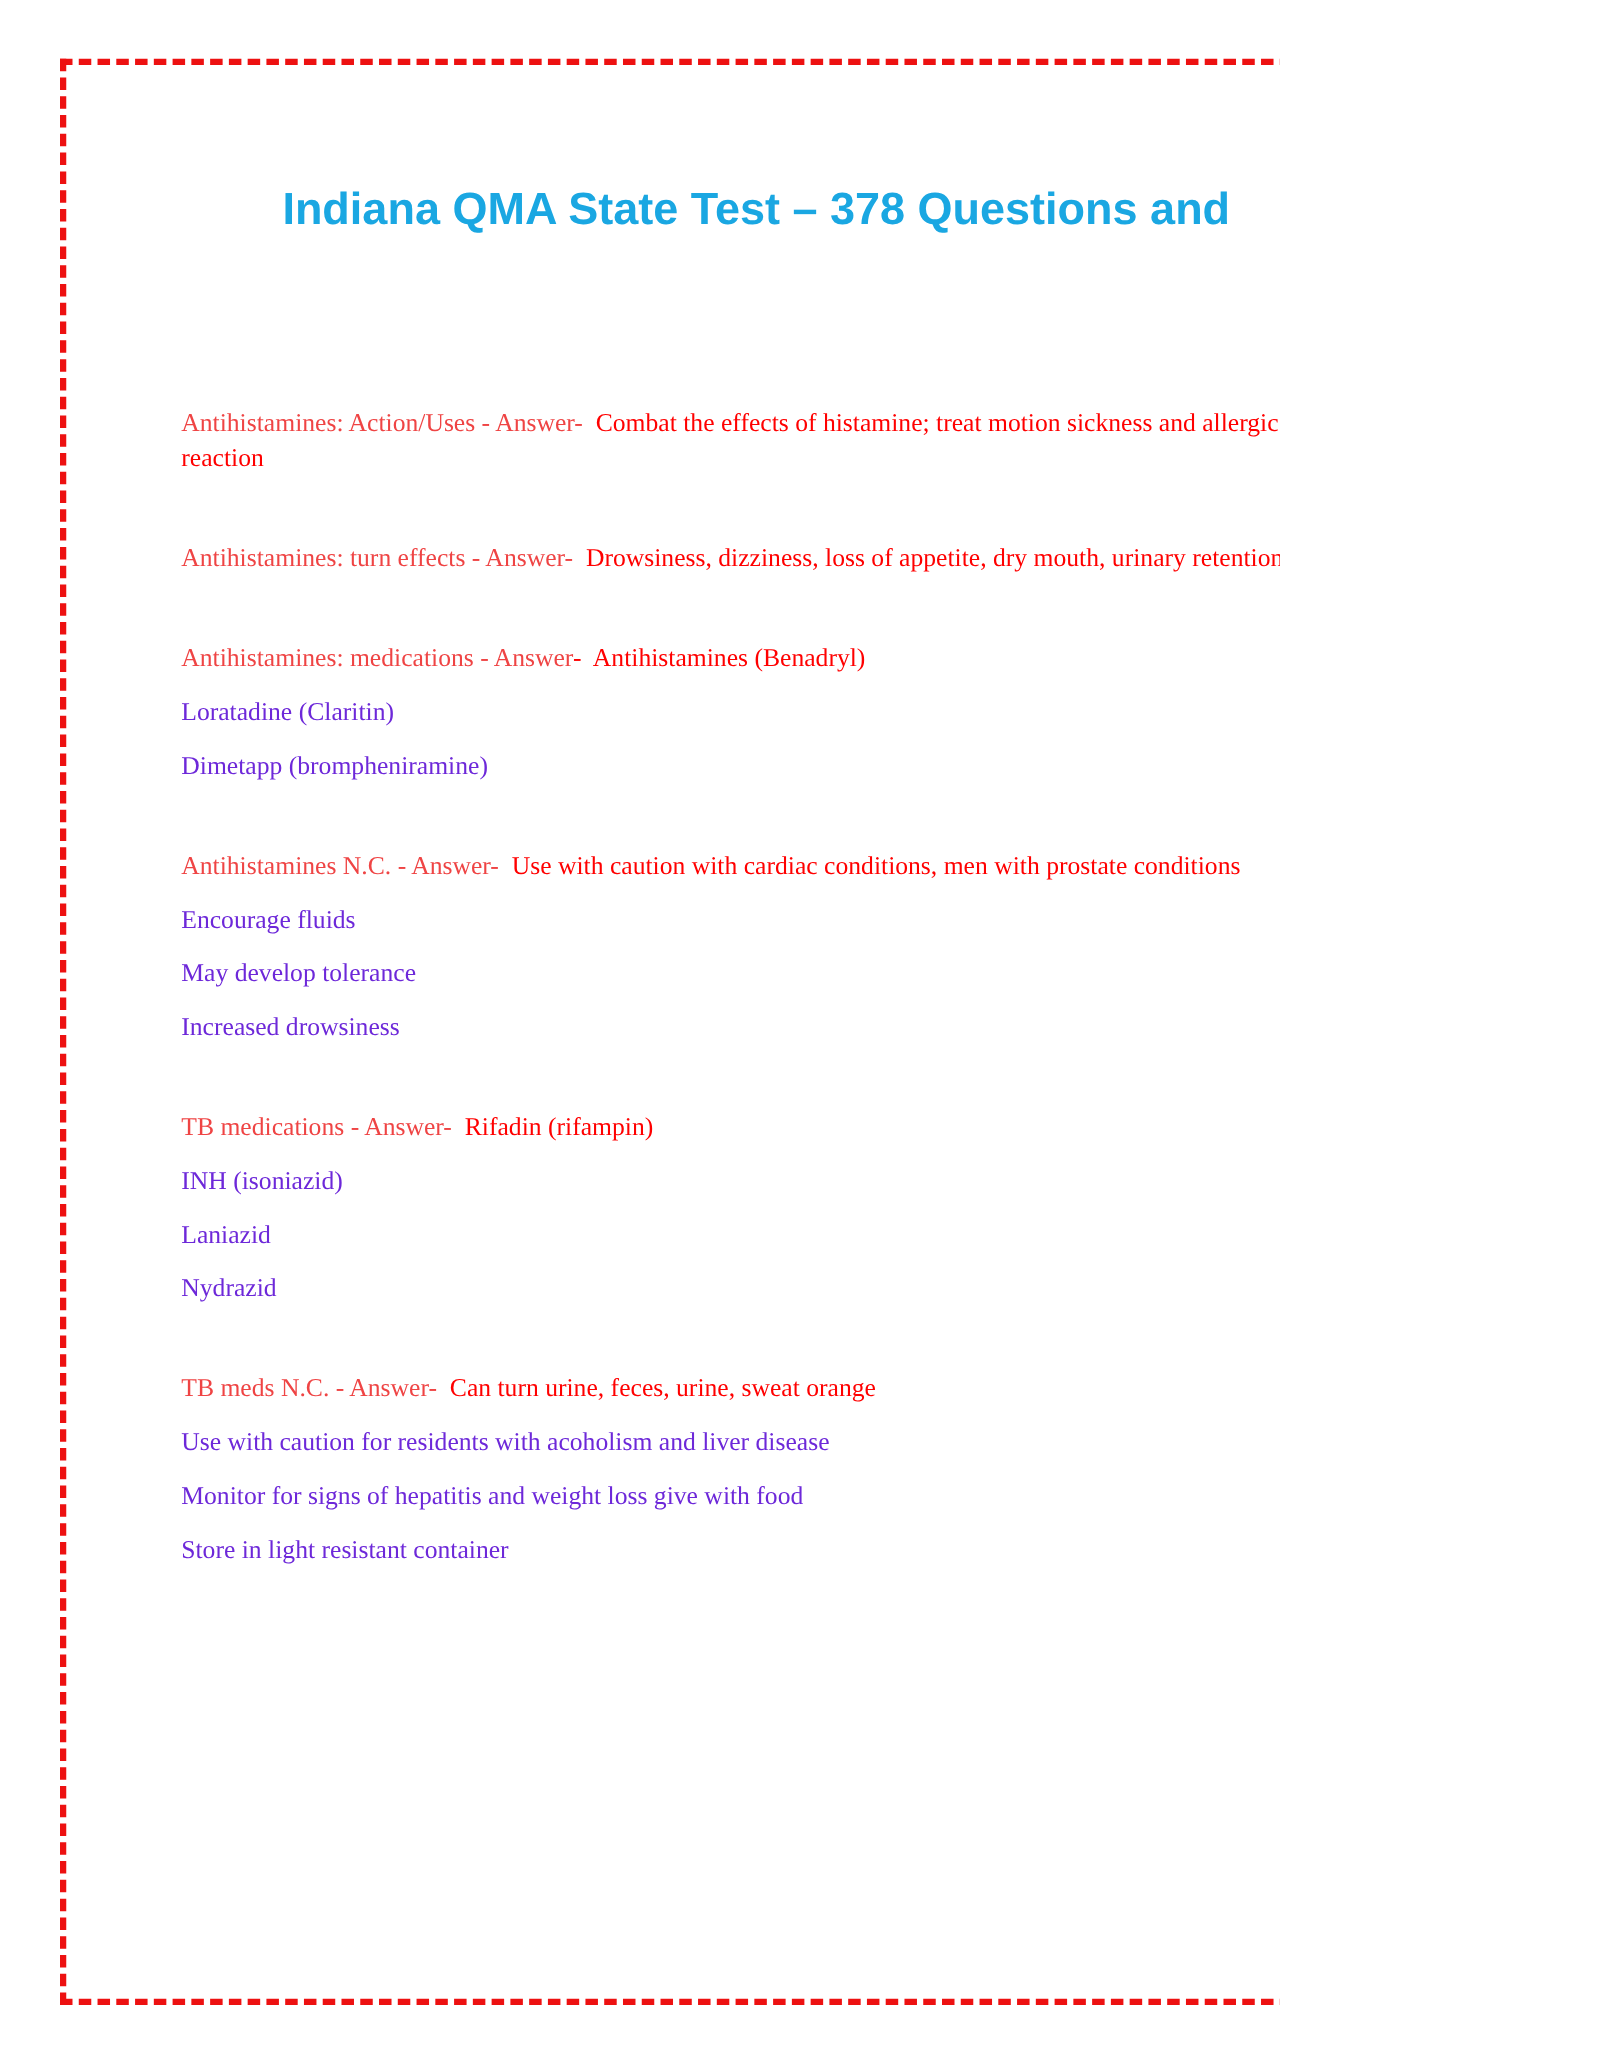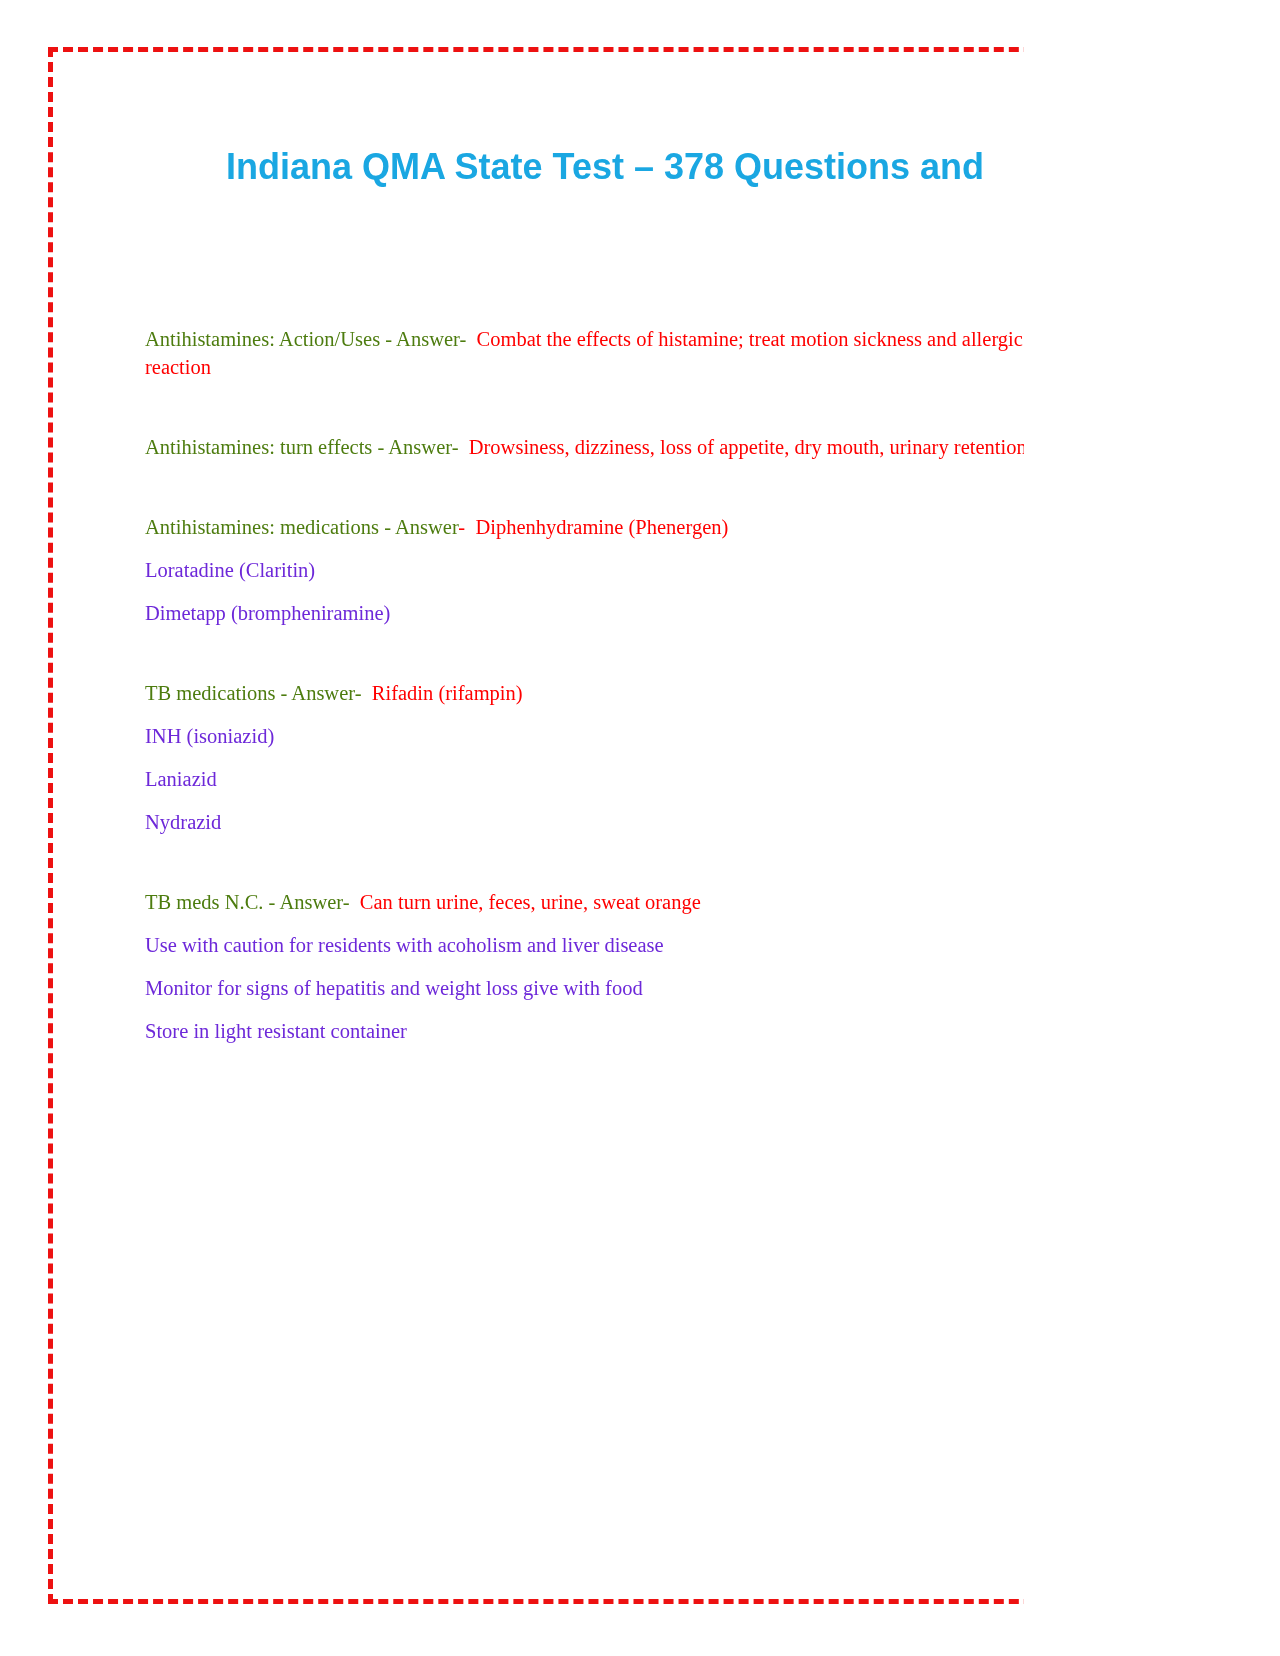--- a/index.html
+++ b/index.html
@@ -49,7 +49,7 @@
     white-space: pre-wrap;
     margin: 0 0 15px 0;
   }
-  .q-text { color: #4d7c0f; }
+  .q-text { color: #ef4444; }
   .a-text { color: #ff0000; }
   .red { color: #6d28d9; }
 </style>

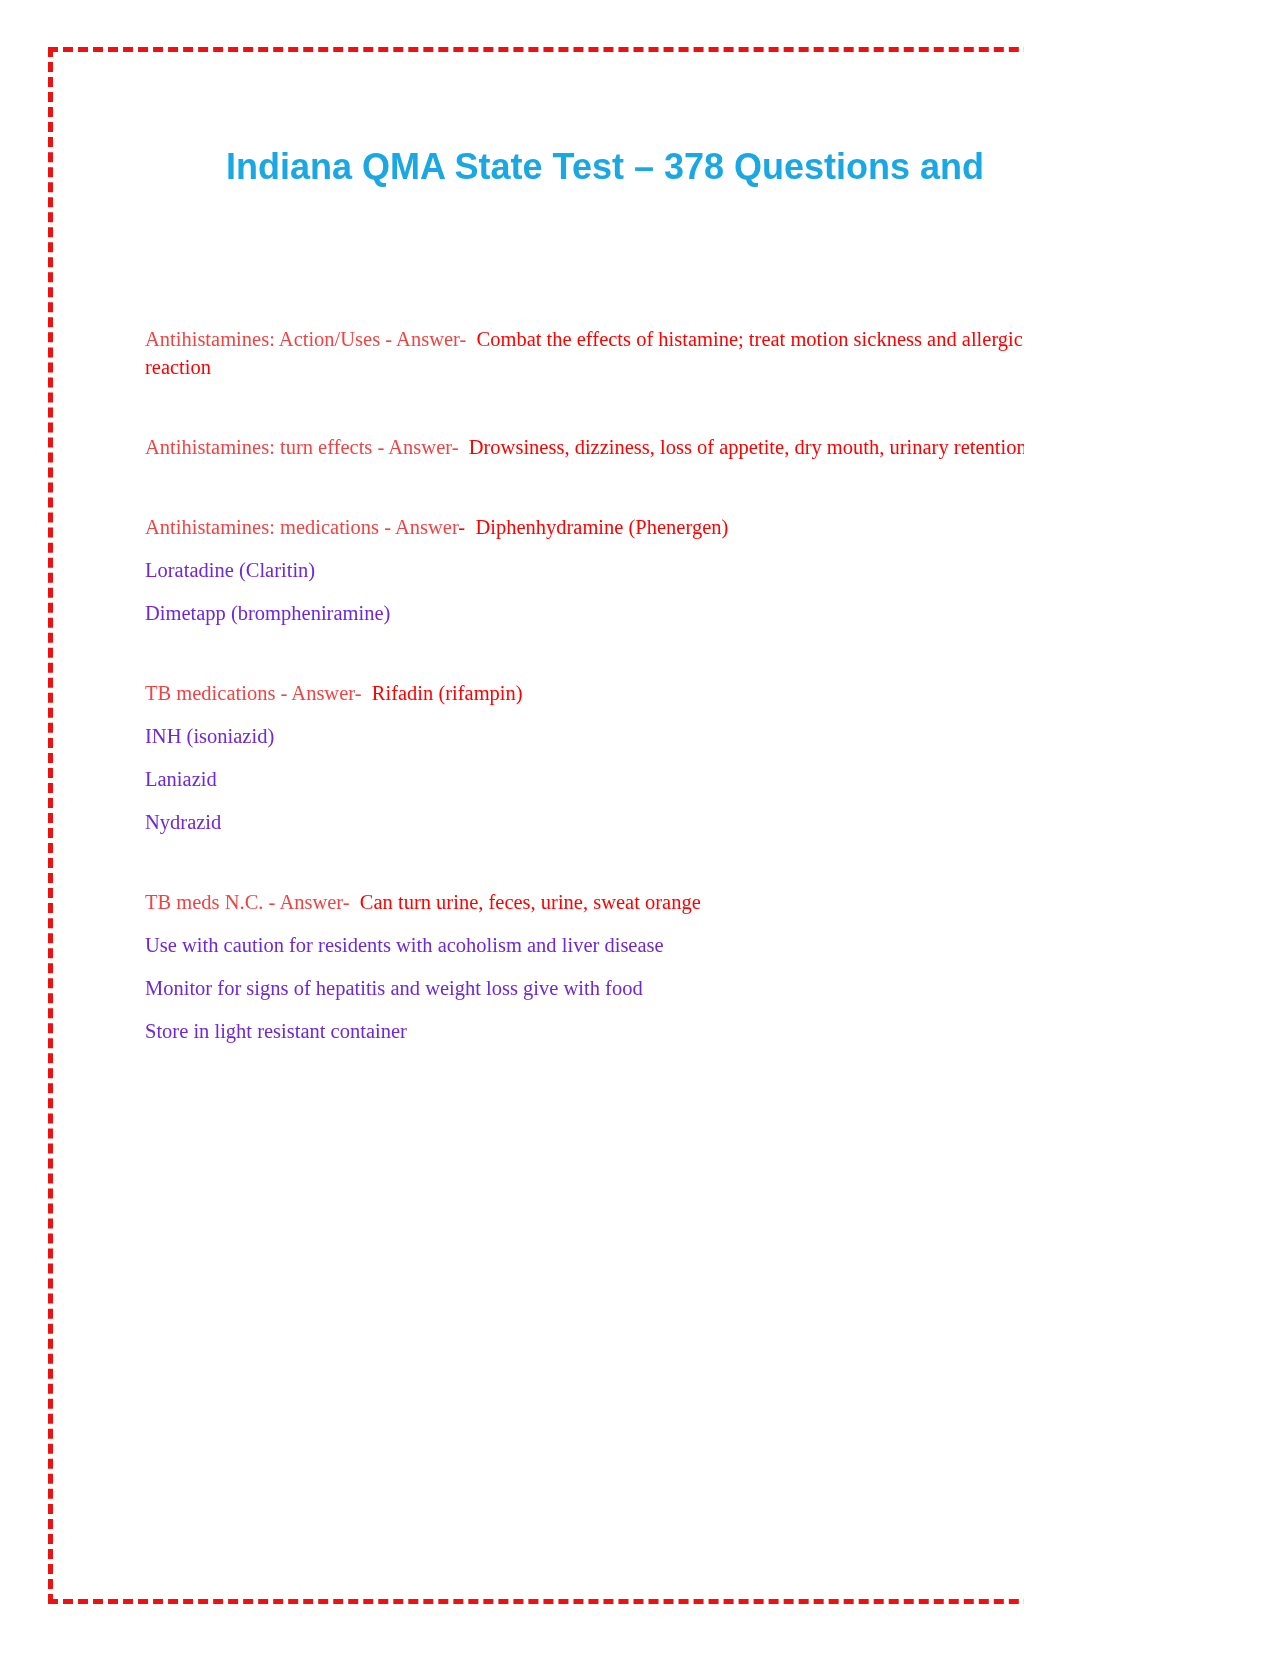--- a/index.html
+++ b/index.html
@@ -76,7 +76,7 @@
       </div>
 
       <div class="block">
-        <p class="para"><span class="q-text">Antihistamines: medications - Answer</span><span class="a-text">-  Diphenhydramine (Phenergen)</span></p>
+        <p class="para"><span class="q-text">Antihistamines: medications - Answer</span><span class="a-text">-  Antihistamines (Benadryl)</span></p>
         <p class="para red">Loratadine (Claritin)</p>
         <p class="para red">Dimetapp (brompheniramine)</p>
       </div>

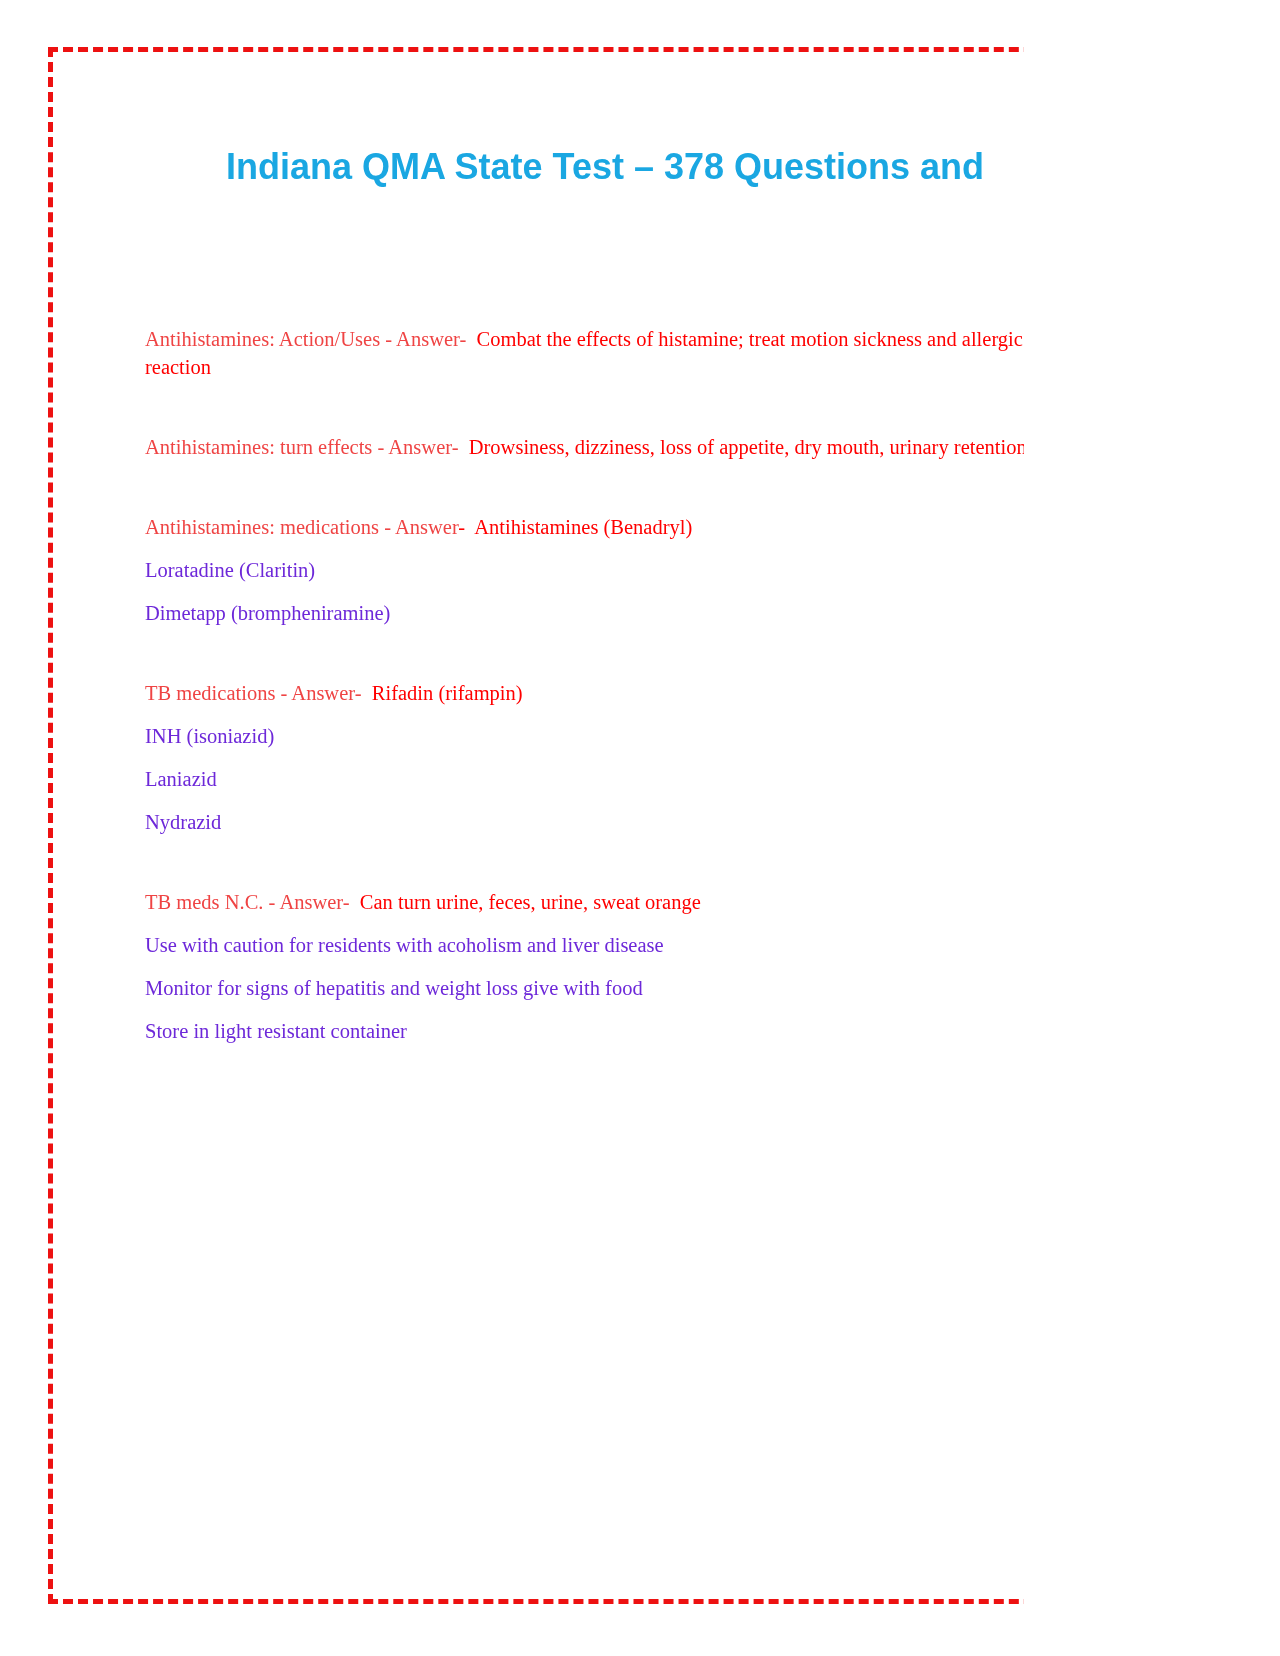--- a/index.html
+++ b/index.html
@@ -81,6 +81,12 @@
         <p class="para red">Dimetapp (brompheniramine)</p>
       </div>
 
+      <div class="block">
+        <p class="para"><span class="q-text">Antihistamines N.C. - Answer-</span><span class="a-text">  Use with caution with cardiac conditions, men with prostate conditions</span></p>
+        <p class="para red">Encourage fluids</p>
+        <p class="para red">May develop tolerance</p>
+        <p class="para red">Increased drowsiness</p>
+      </div>
 
       <div class="block">
         <p class="para"><span class="q-text">TB medications - Answer-</span><span class="a-text">  Rifadin (rifampin)</span></p>

